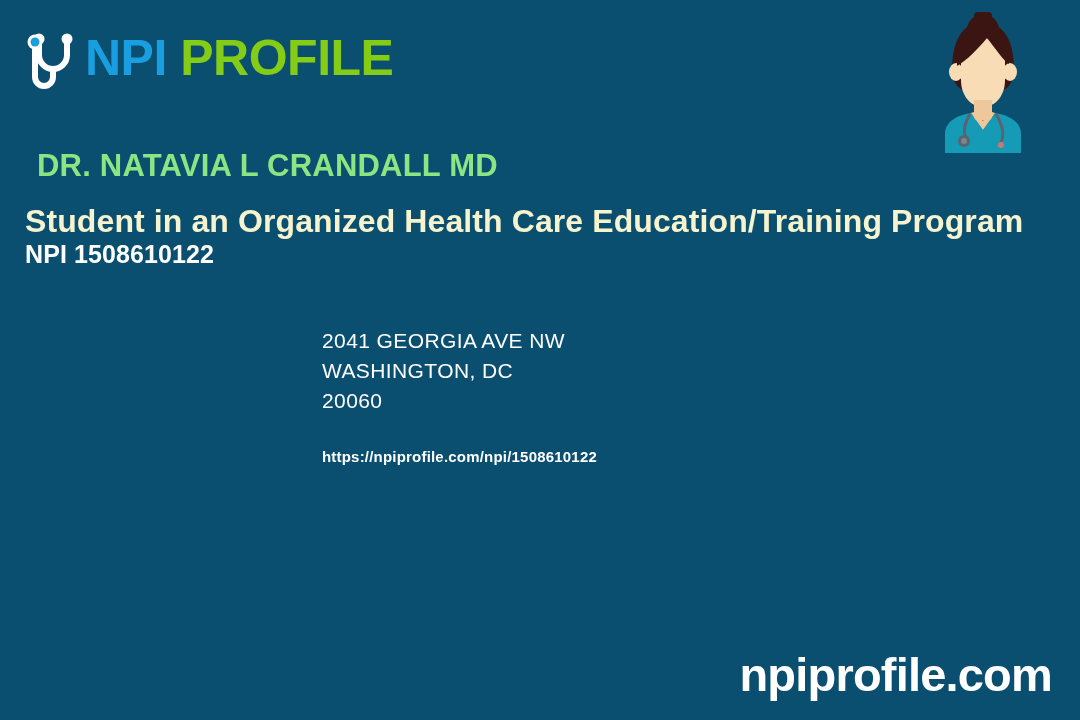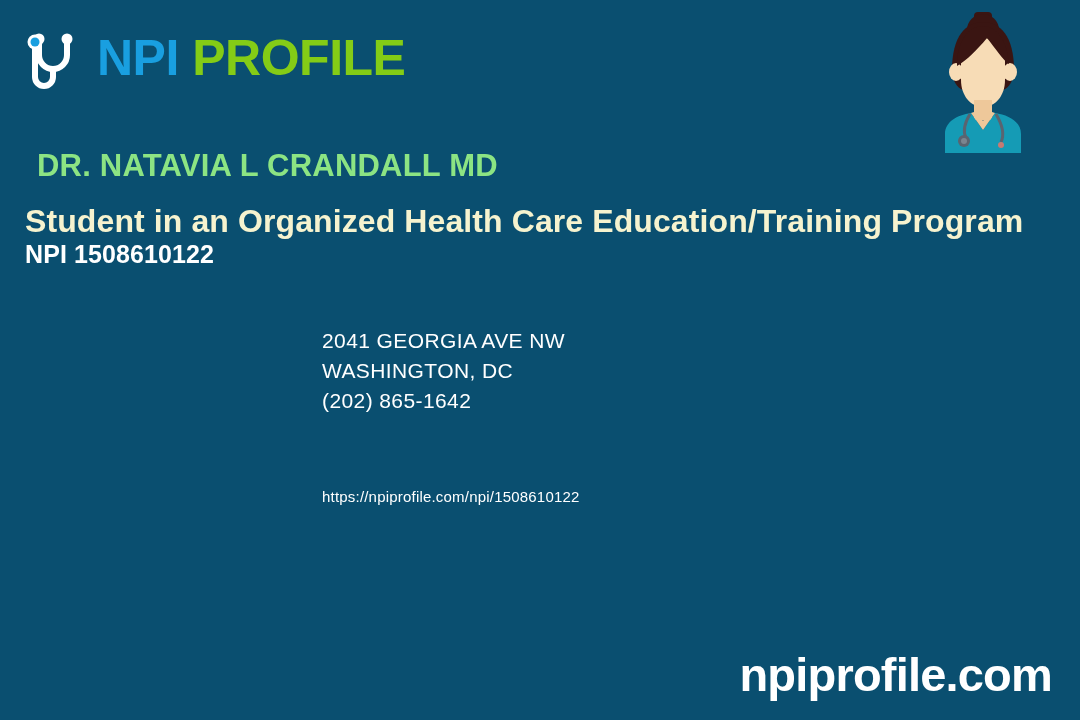--- a/index.html
+++ b/index.html
@@ -42,7 +42,7 @@
     line-height: 1;
     white-space: nowrap;
   }
-  .brand-npi { color: #199fe0; margin-left: 12px; }
+  .brand-npi { color: #199fe0; }
   .brand-profile { color: #84cc16; }
 
   

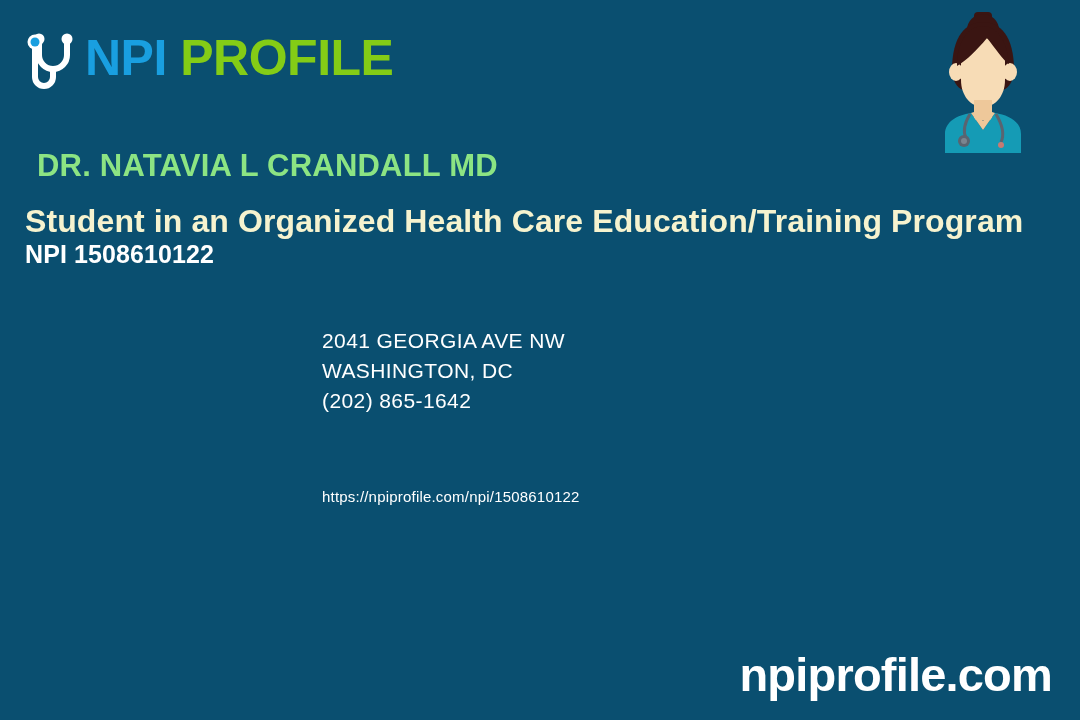--- a/index.html
+++ b/index.html
@@ -189,6 +189,7 @@
   <div class="address-block">
     <div class="address-line">2041 GEORGIA AVE NW</div>
     <div class="address-line">WASHINGTON, DC</div>
+    <div class="address-line">20060</div>
     <div class="address-line">(202) 865-1642</div>
   </div>
 

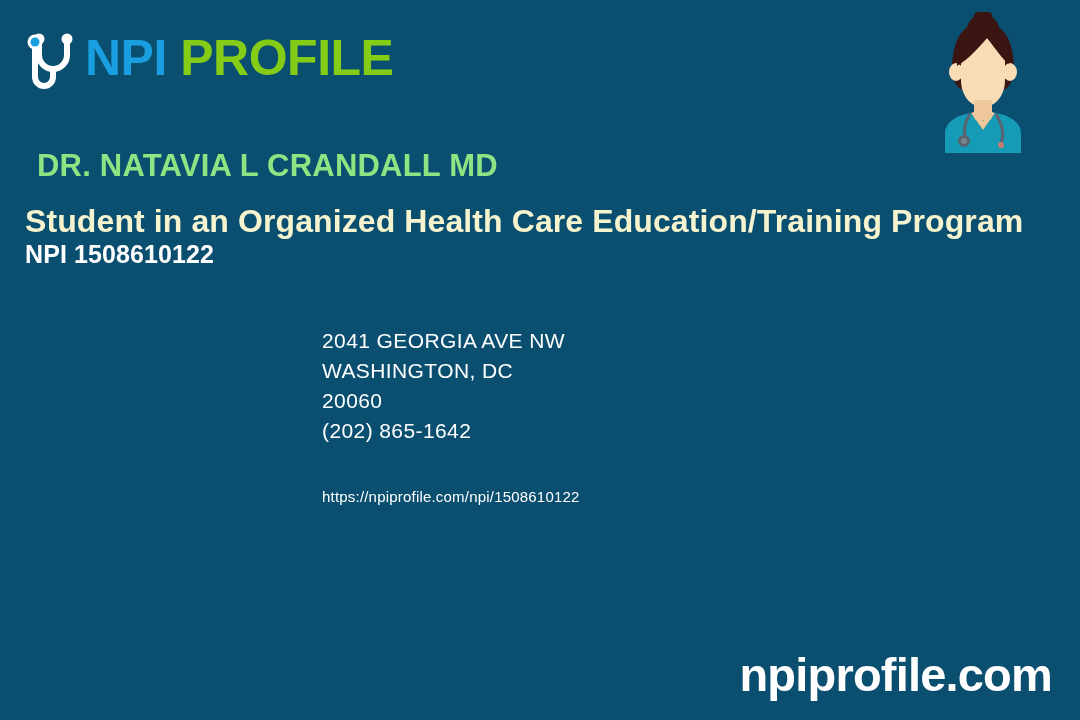--- a/index.html
+++ b/index.html
@@ -190,7 +190,6 @@
     <div class="address-line">2041 GEORGIA AVE NW</div>
     <div class="address-line">WASHINGTON, DC</div>
     <div class="address-line">20060</div>
-    <div class="address-line">(202) 865-1642</div>
   </div>
 
   <div class="profile-url">https://npiprofile.com/npi/1508610122</div>

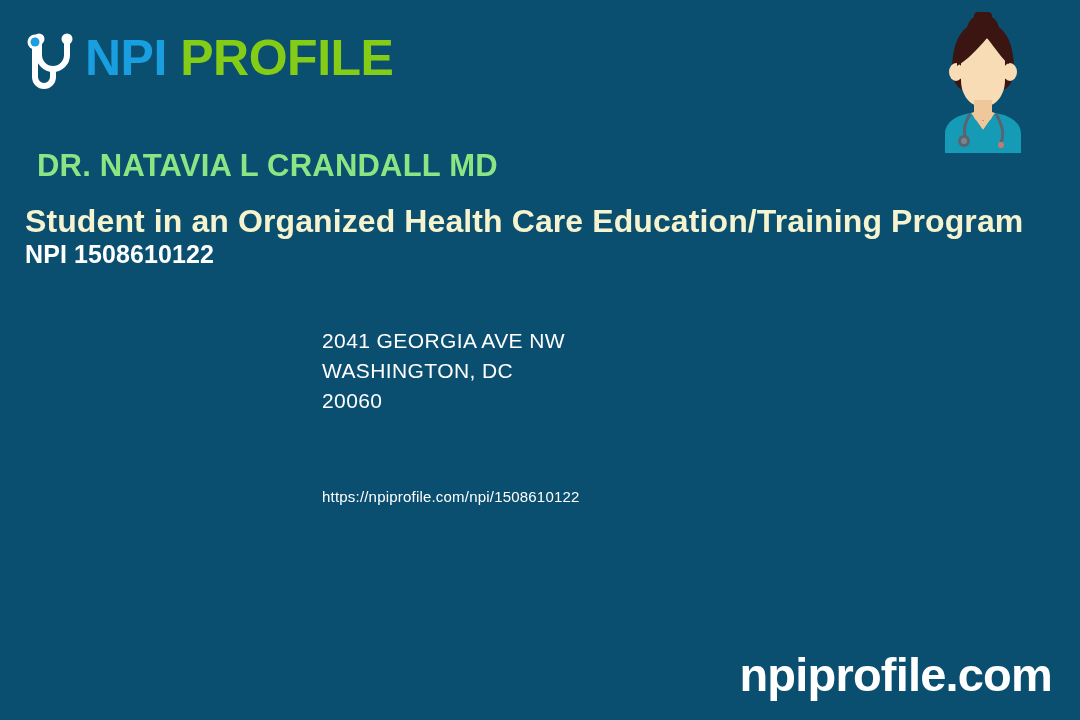--- a/index.html
+++ b/index.html
@@ -106,9 +106,9 @@
   .profile-url {
     position: absolute;
     left: 322px;
-    top: 488px;
+    top: 448px;
     font-size: 15px;
-    font-weight: normal;
+    font-weight: bold;
     color: #ffffff;
     letter-spacing: 0.2px;
     white-space: nowrap;

